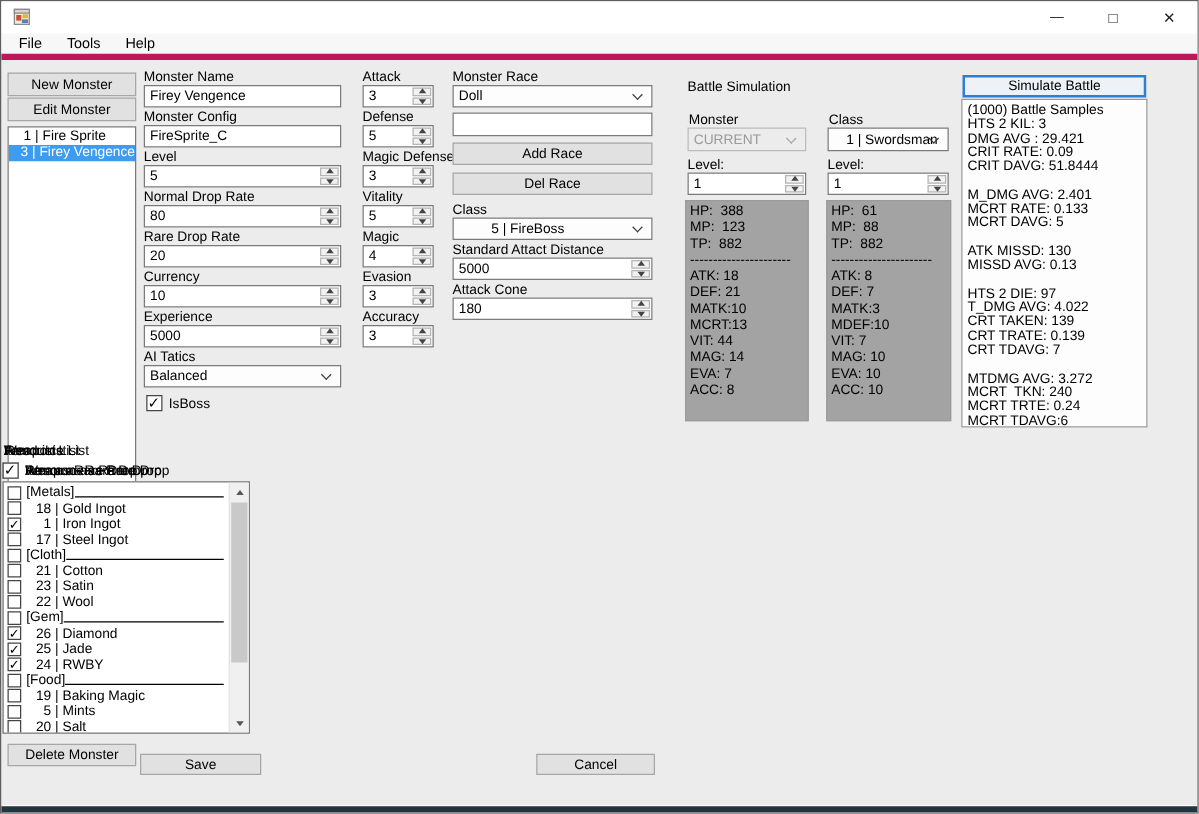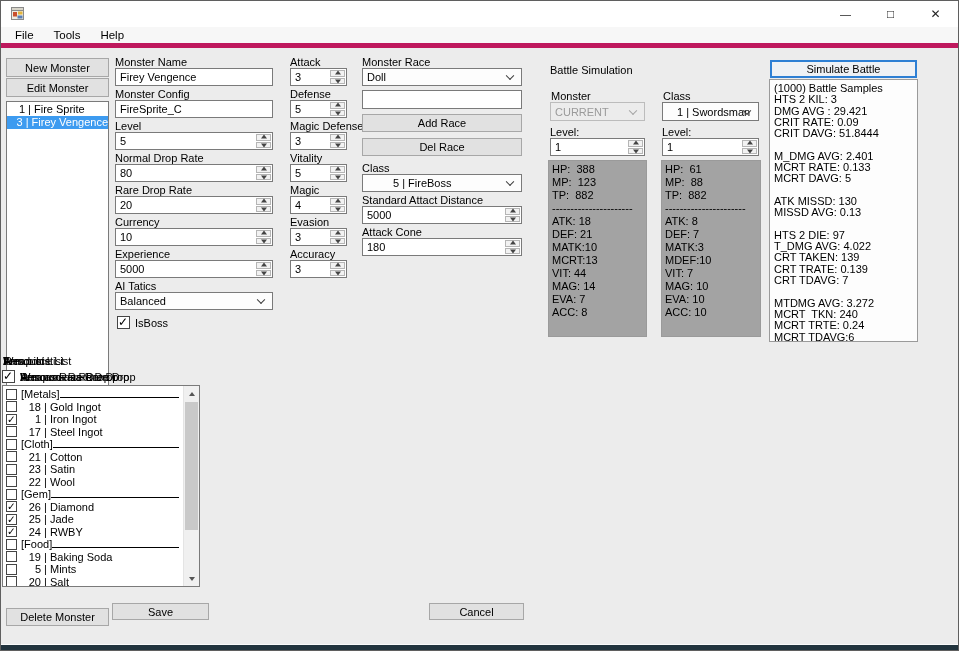--- a/index.html
+++ b/index.html
@@ -680,7 +680,7 @@
               <div class="drow">
                 <span class="cb cb11"></span>
                 <span class="num">19</span>
-                <span class="nm">Baking Soda</span>
+                <span class="nm">Baking Magic</span>
 
               </div>
 

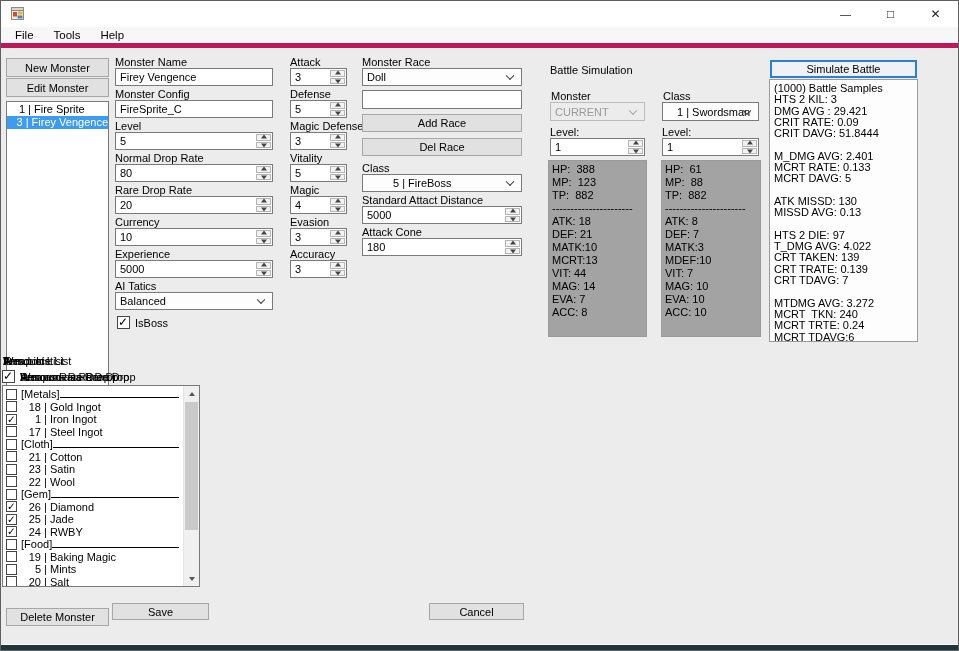--- a/index.html
+++ b/index.html
@@ -122,7 +122,7 @@
           <span class="num">3</span><span class="nm">Firey Vengence</span>
         </div>
       </div>
-    <div class="btn side-btn" style="top:560px;height:18px;">Delete Monster</div>
+    <div class="btn side-btn" style="top:547px;height:18px;">Delete Monster</div>
 
     <div style="position:absolute;left:113px;top:8px;width:158px;">
 

